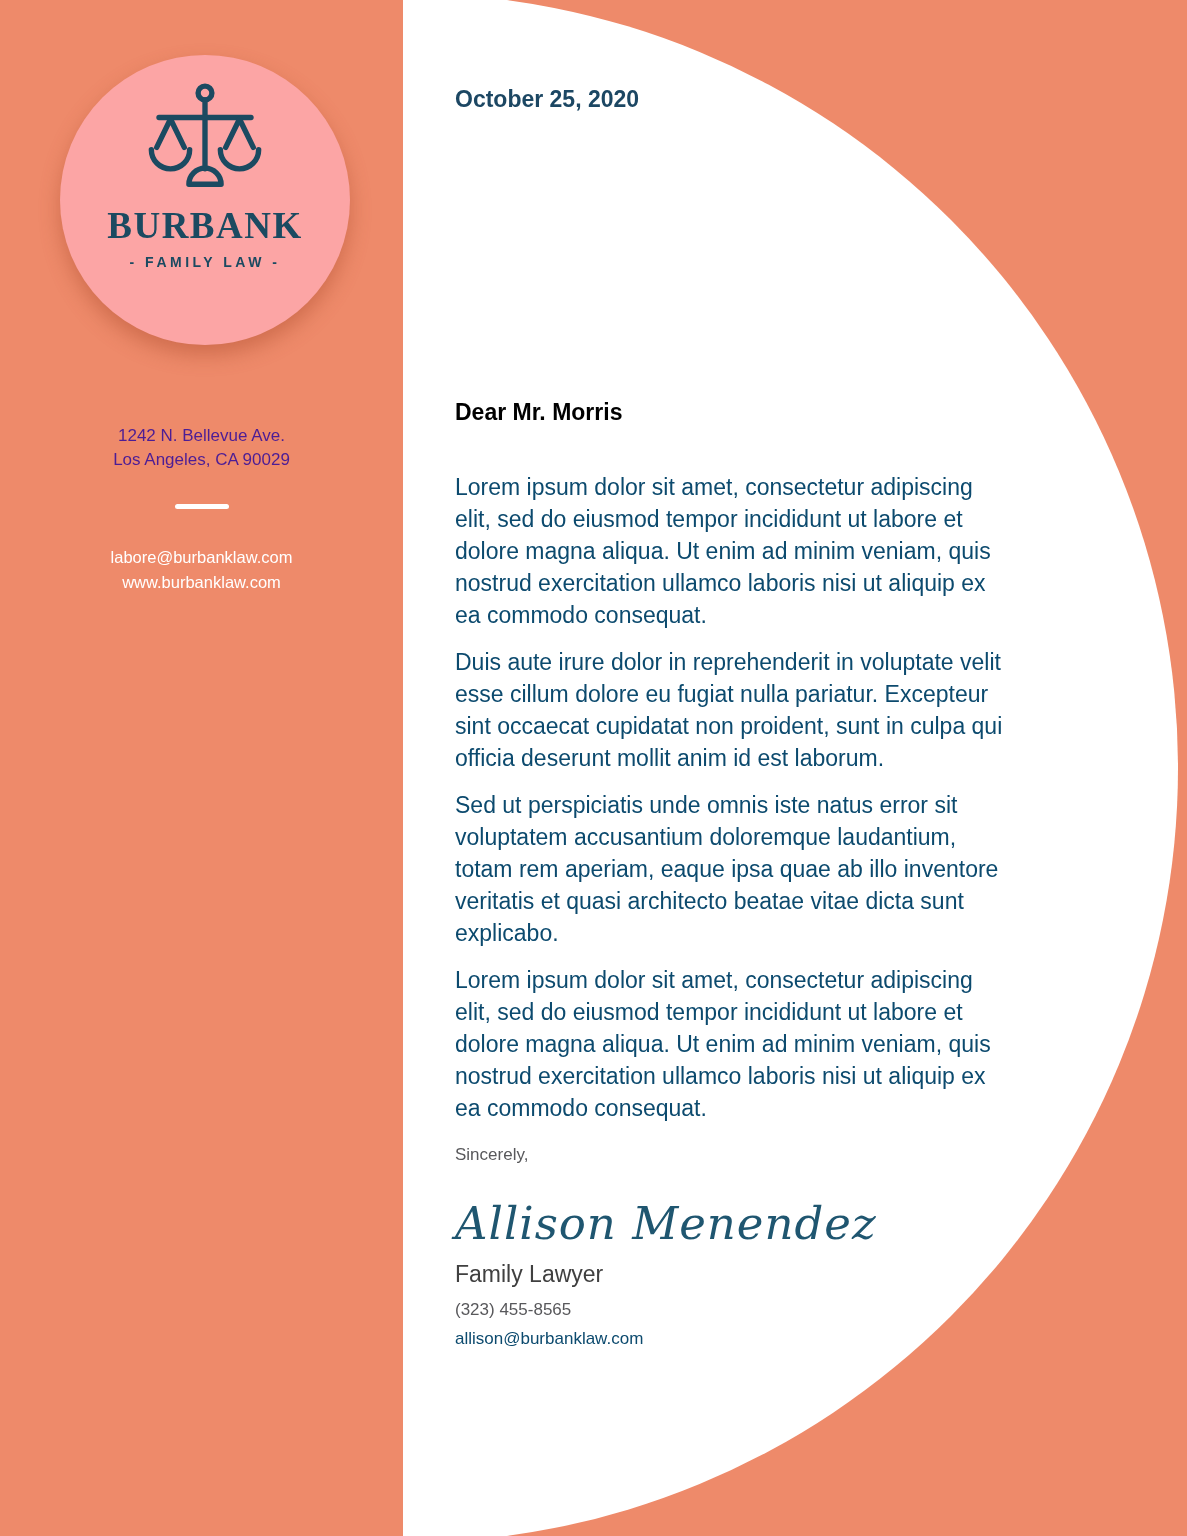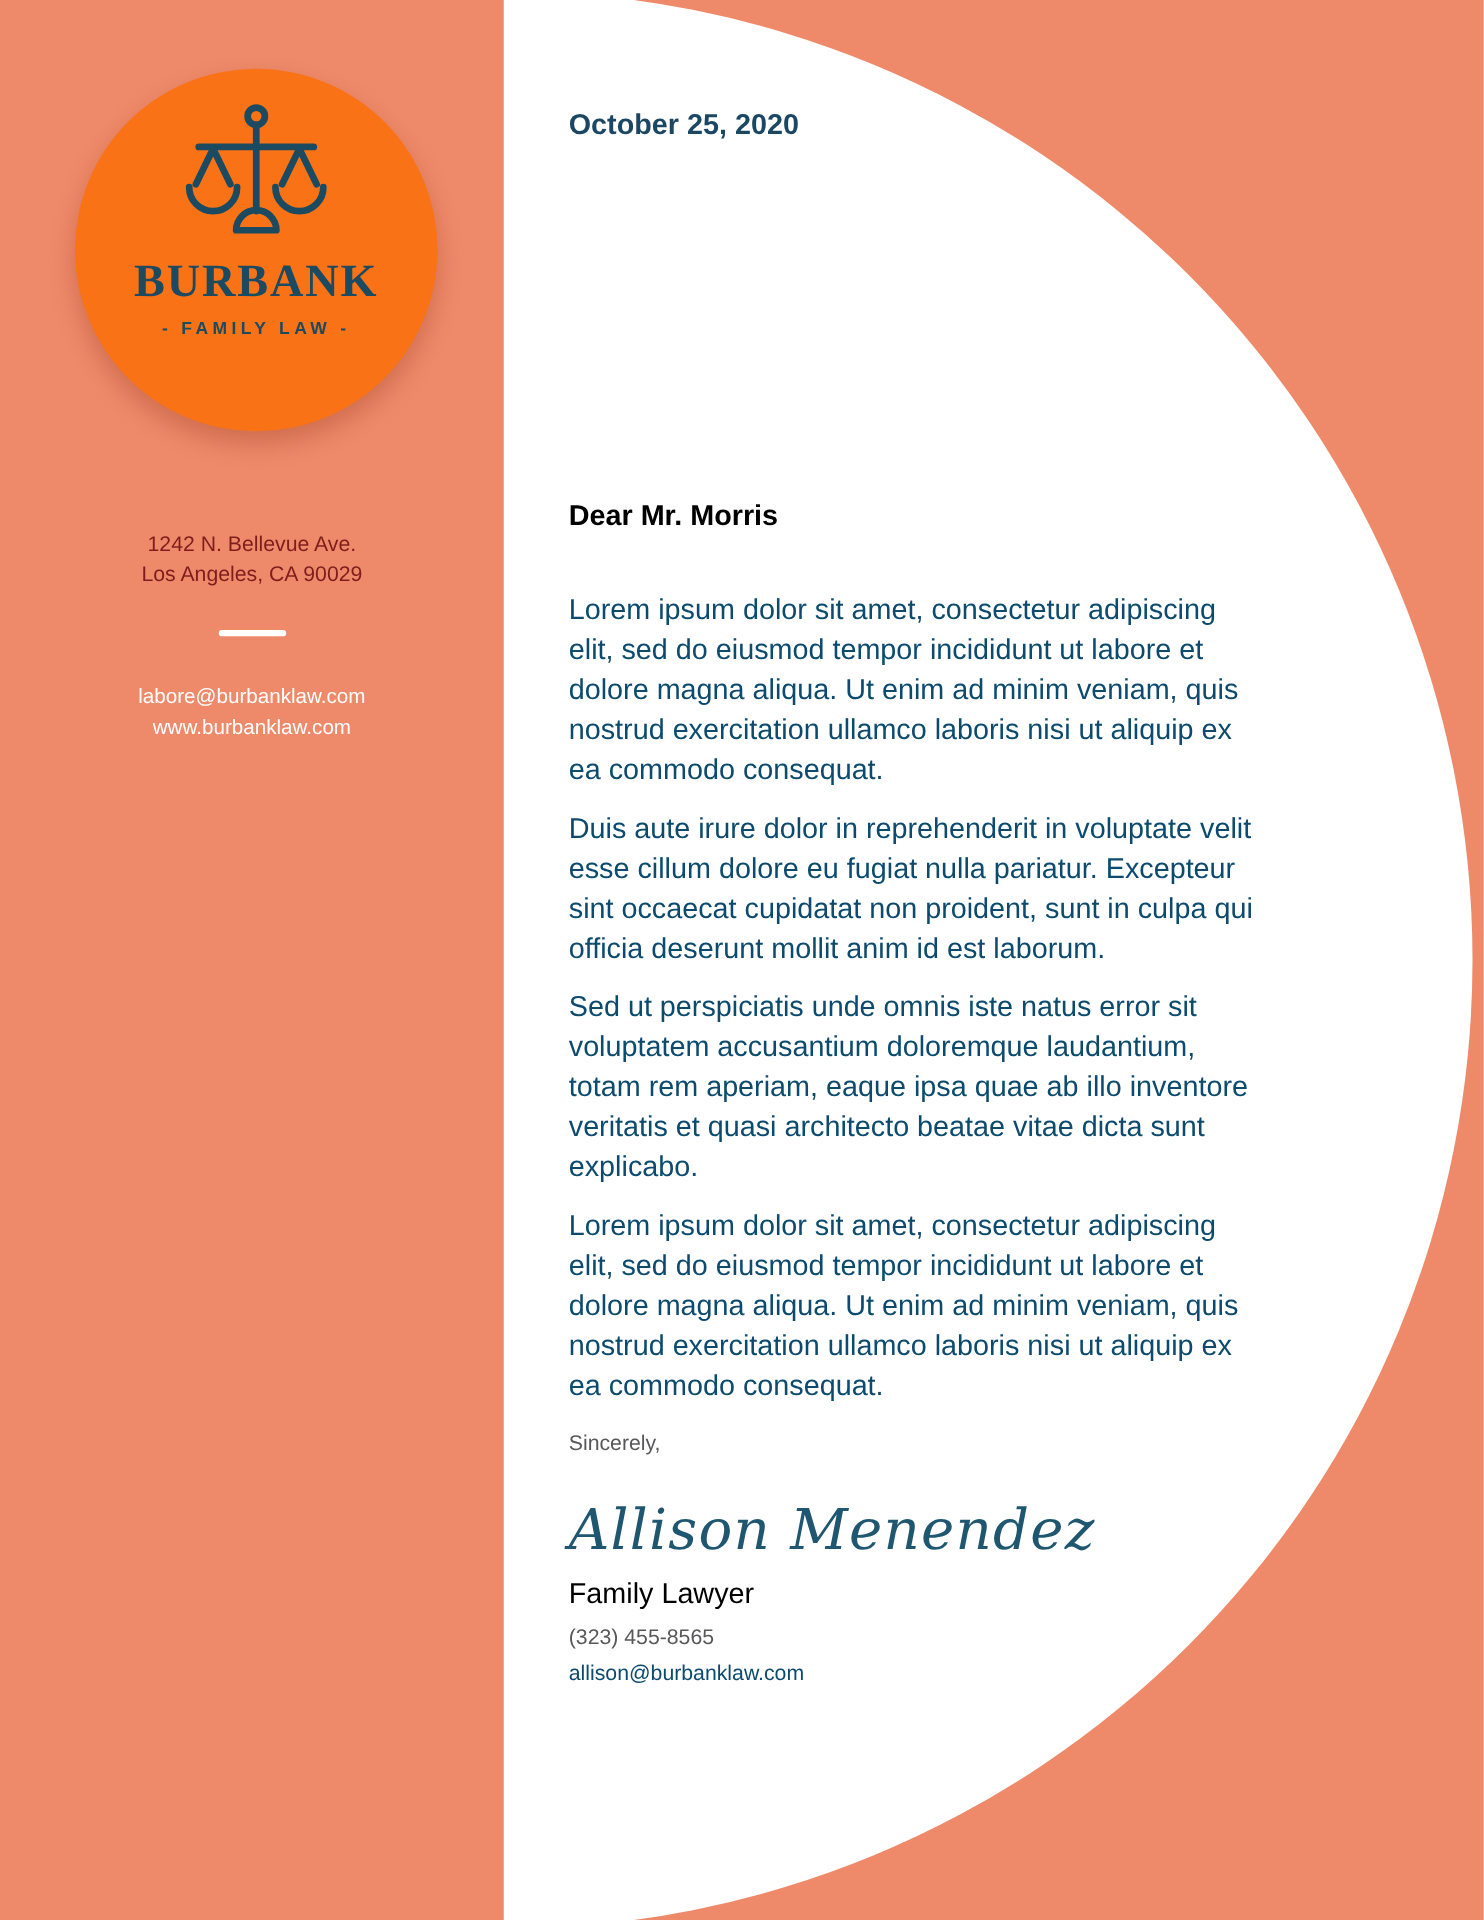--- a/index.html
+++ b/index.html
@@ -34,7 +34,7 @@
     width: 290px;
     height: 290px;
     border-radius: 50%;
-    background: #f97316;
+    background: #fca5a5;
     box-shadow: 0 10px 20px rgba(170, 75, 45, 0.45);
     display: flex;
     flex-direction: column;

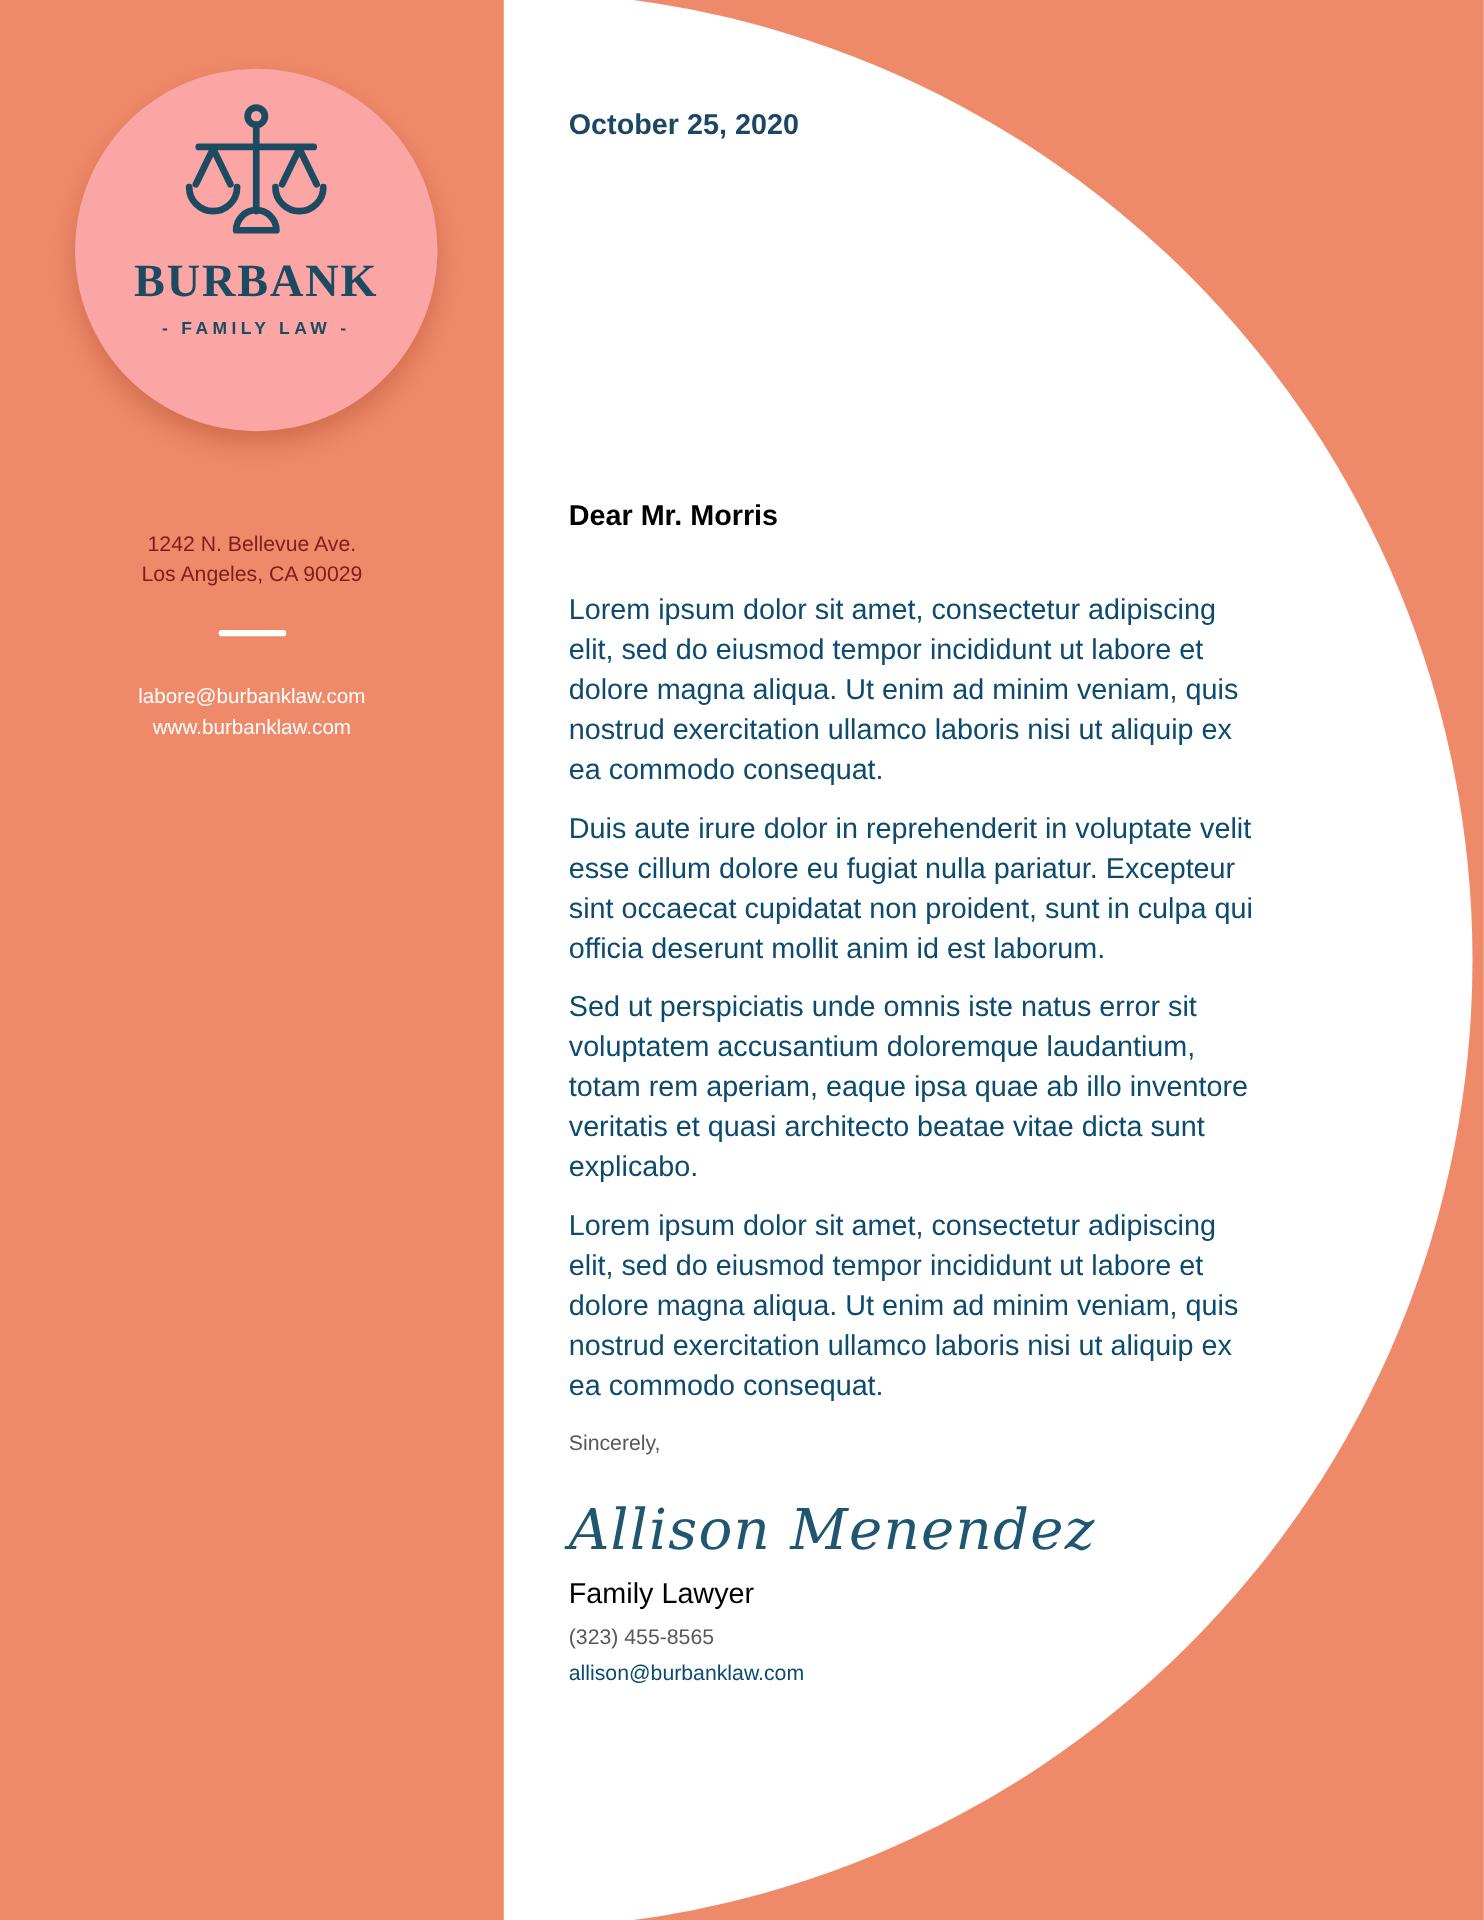--- a/index.html
+++ b/index.html
@@ -66,7 +66,7 @@
     top: 424px;
     width: 403px;
     text-align: center;
-    color: #7f1d1d;
+    color: #4c1d95;
     font-size: 17px;
     line-height: 24px;
   }

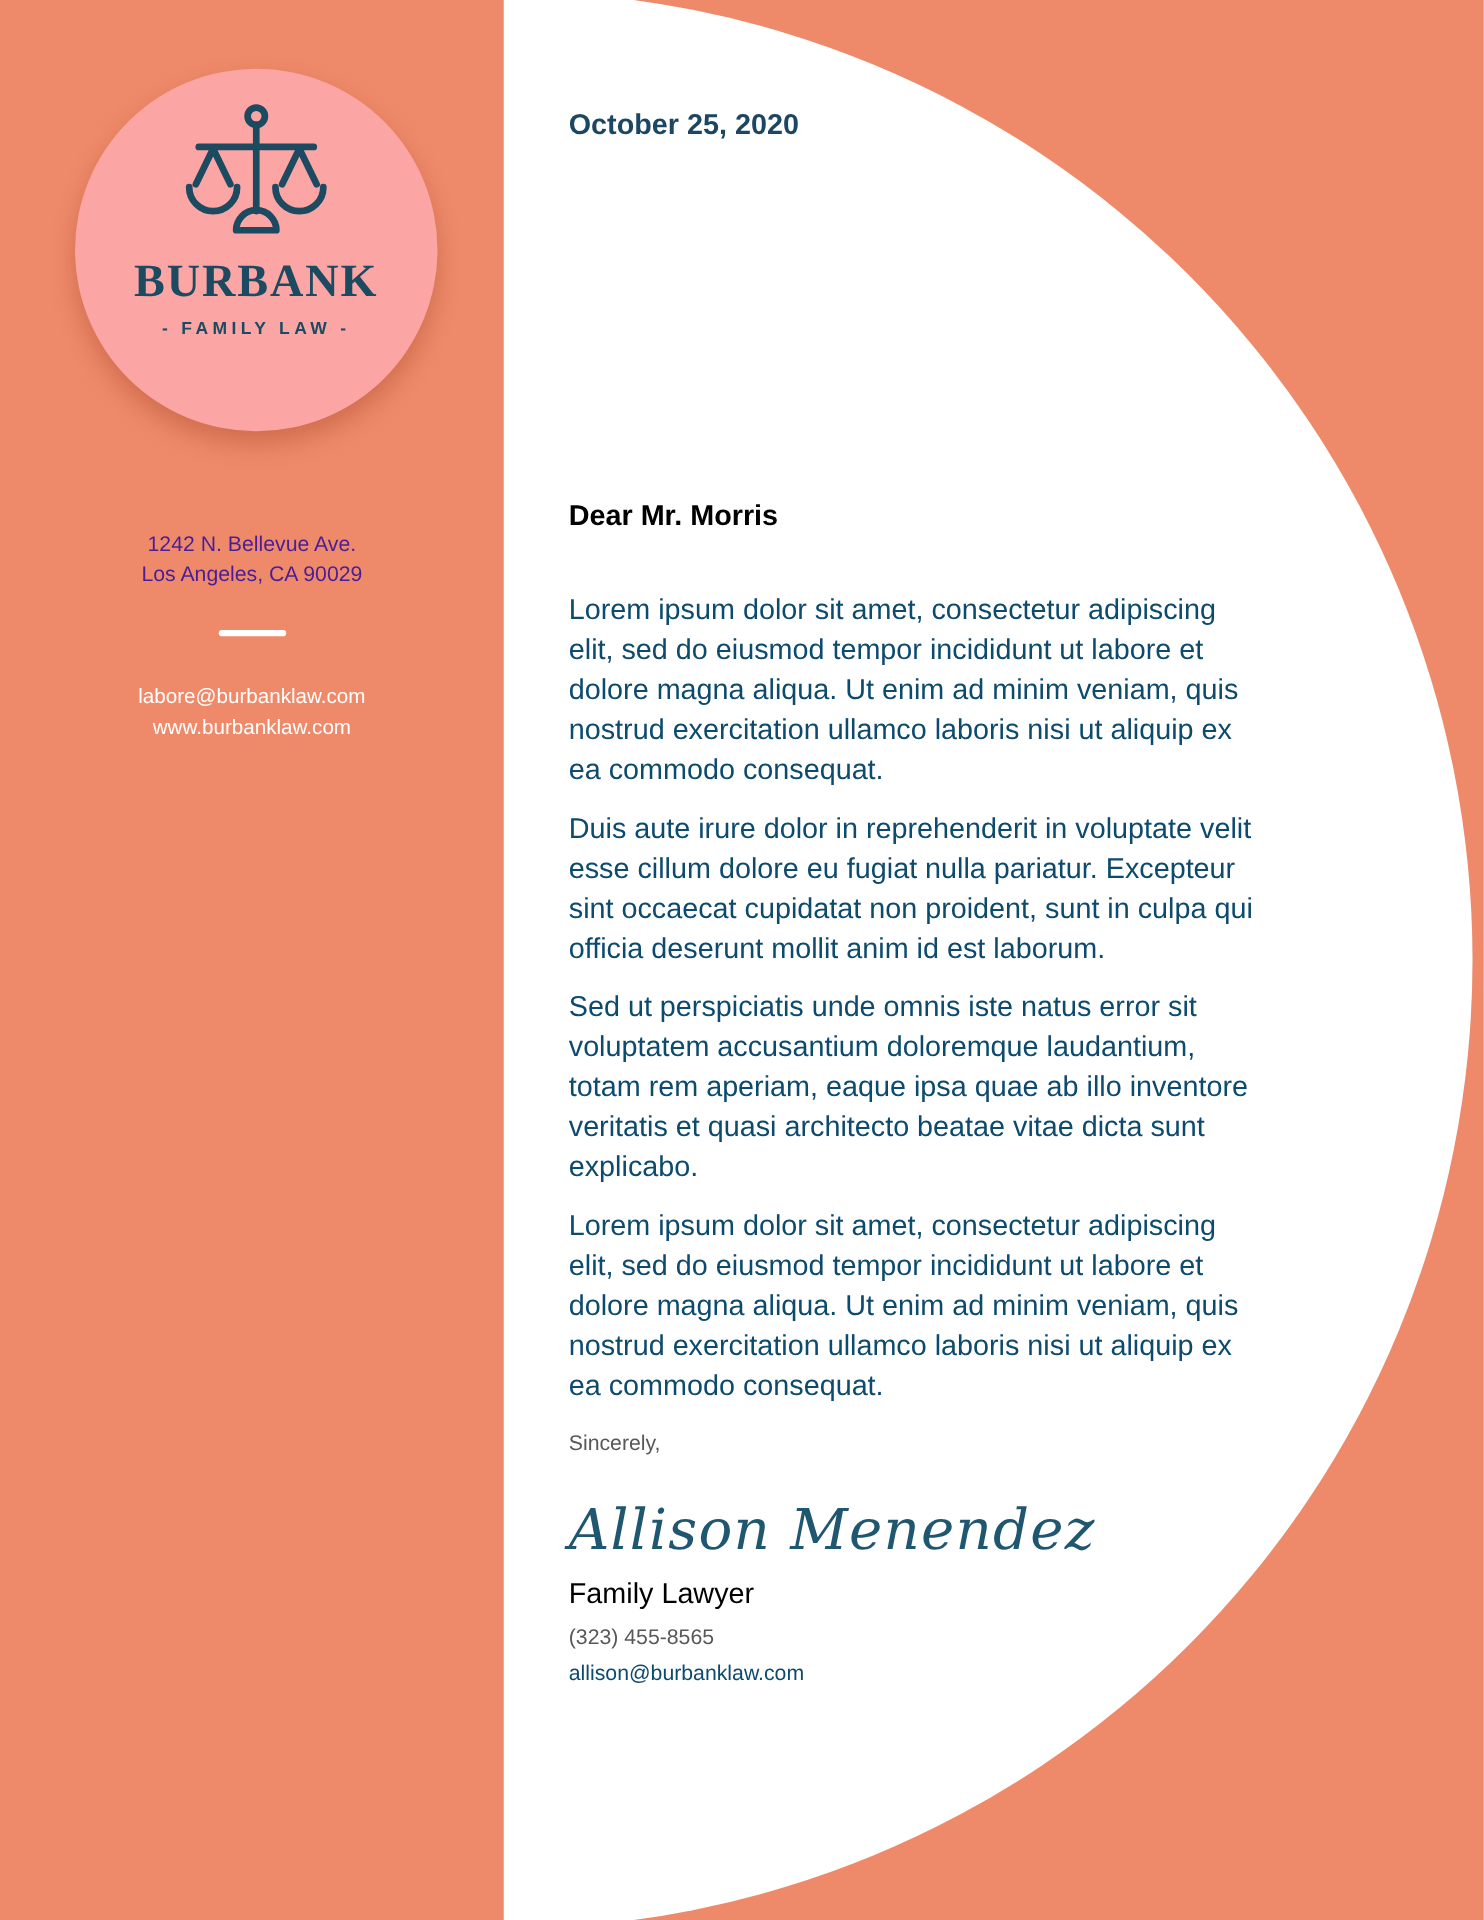--- a/index.html
+++ b/index.html
@@ -137,7 +137,7 @@
   .signer-title {
     margin-top: 10px;
     font-size: 23px;
-    color: #000000;
+    color: #404040;
   }
   .signer-phone {
     margin-top: 12px;

